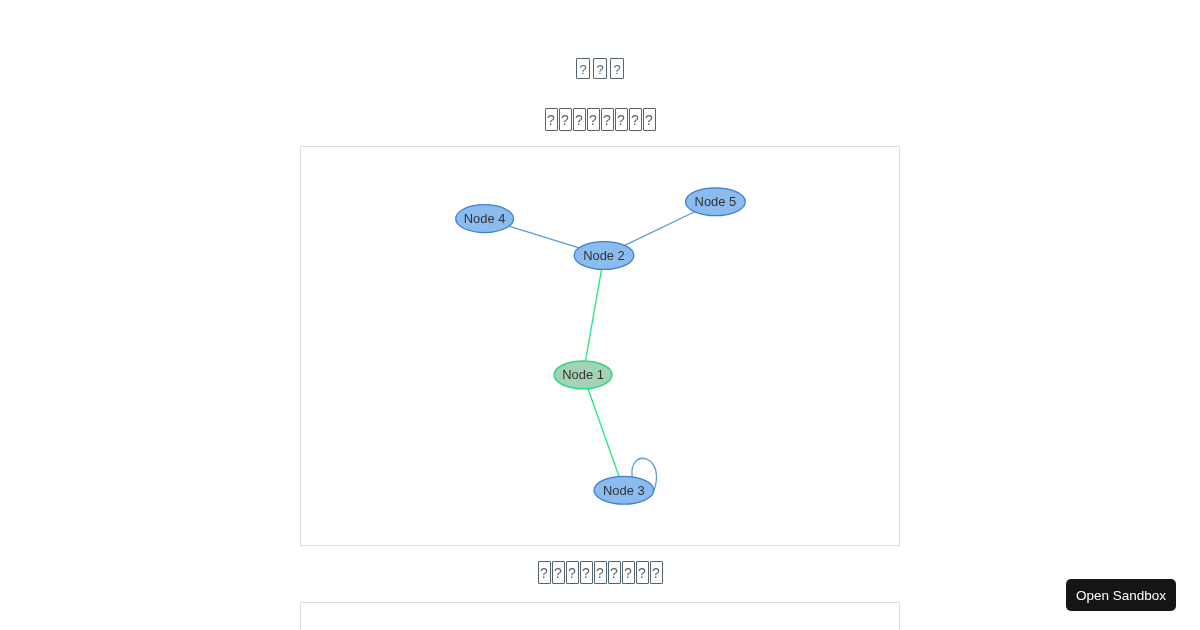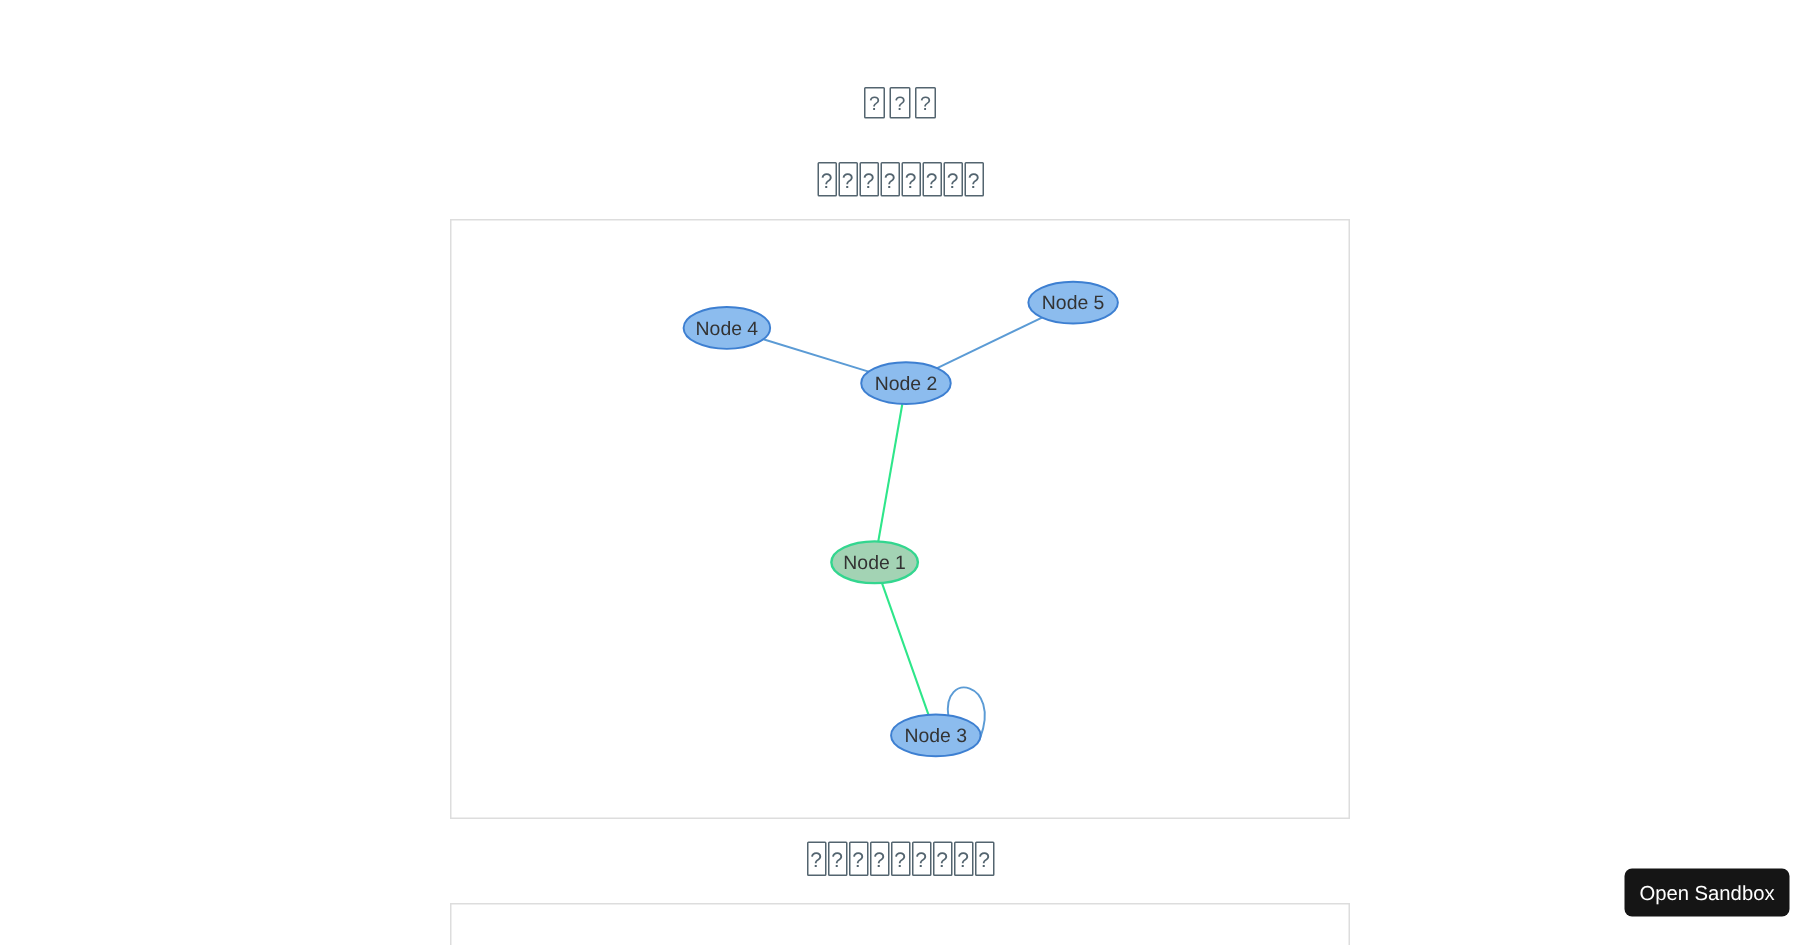--- a/index.html
+++ b/index.html
@@ -146,7 +146,6 @@
     font-size: 13.5px;
     cursor: pointer;
     padding: 0;
-    margin-left: 17px;
   }
 </style>
 </head>

